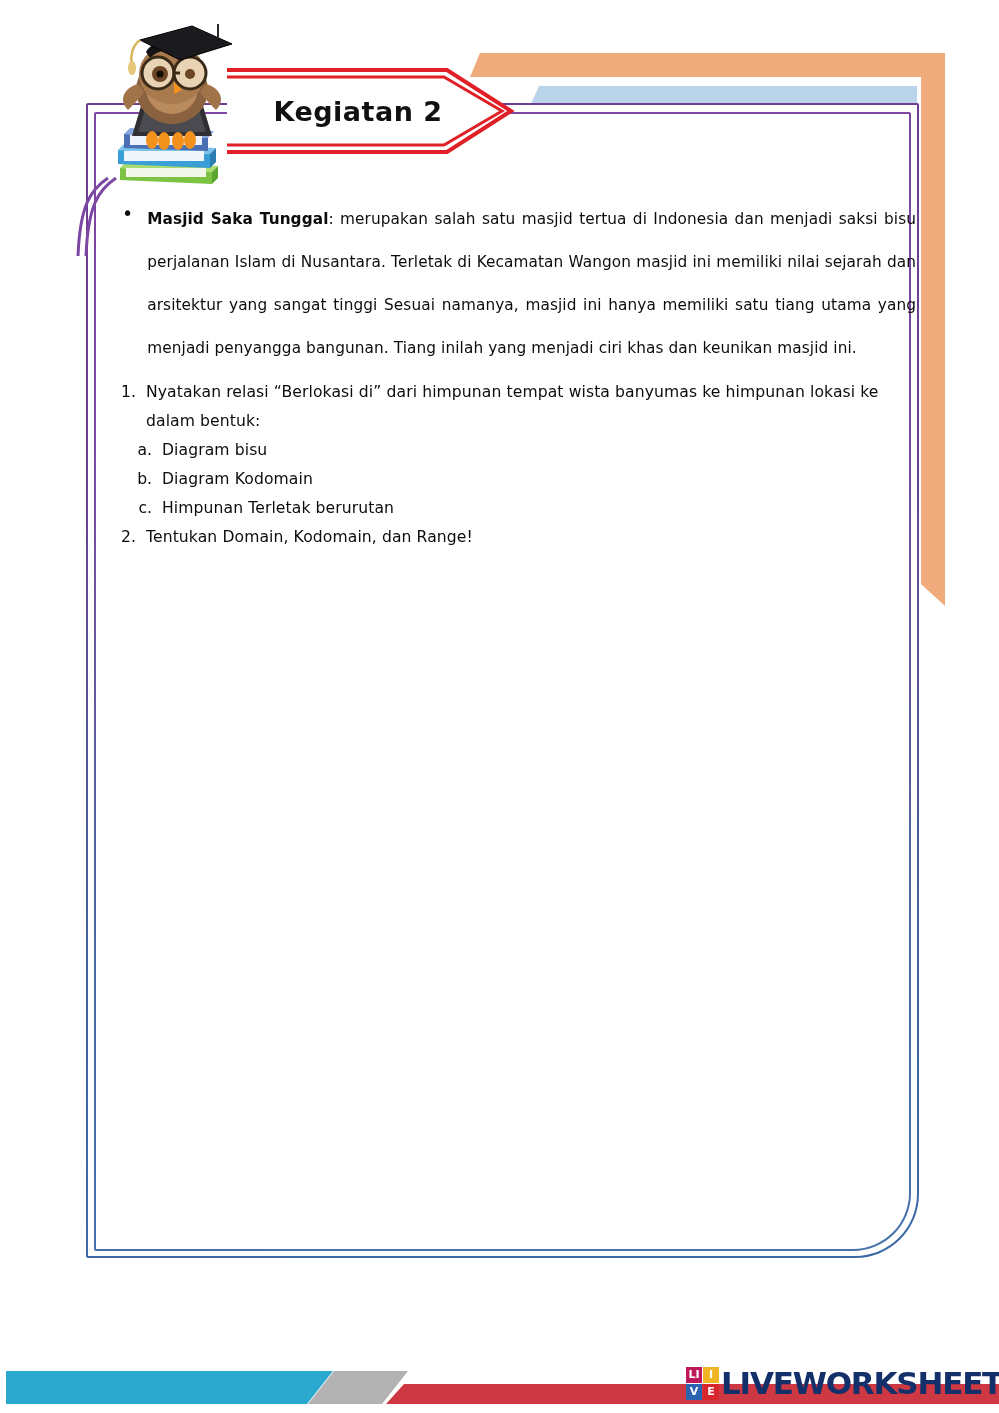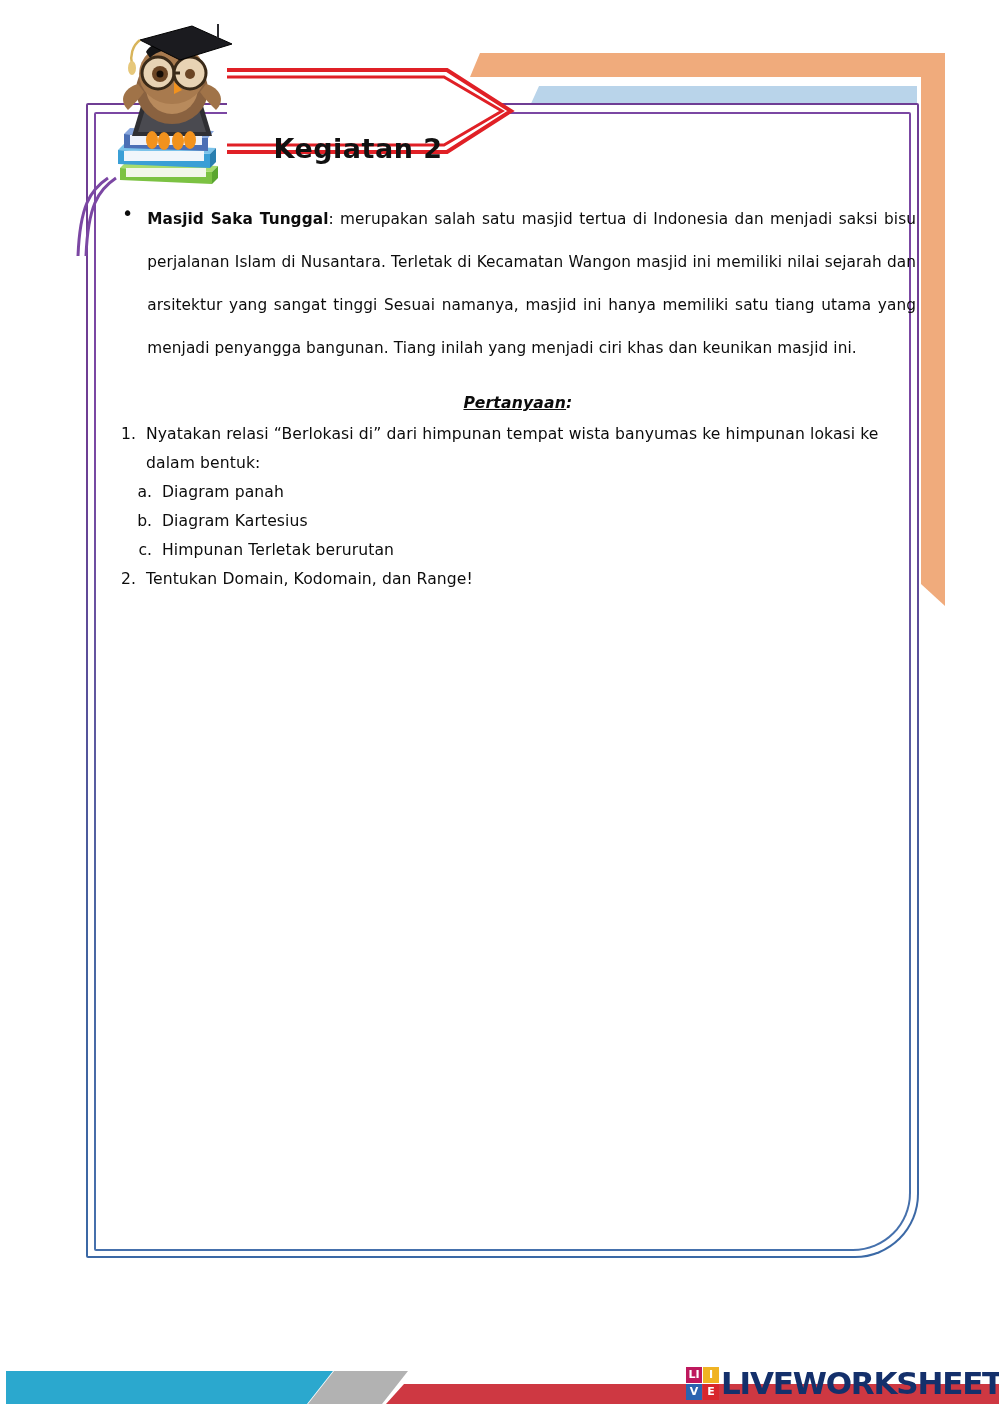--- a/index.html
+++ b/index.html
@@ -79,7 +79,6 @@
     font-size: 27px;
     color: #111111;
     letter-spacing: 0.5px;
-    margin-top: 37px;
   }
 
   

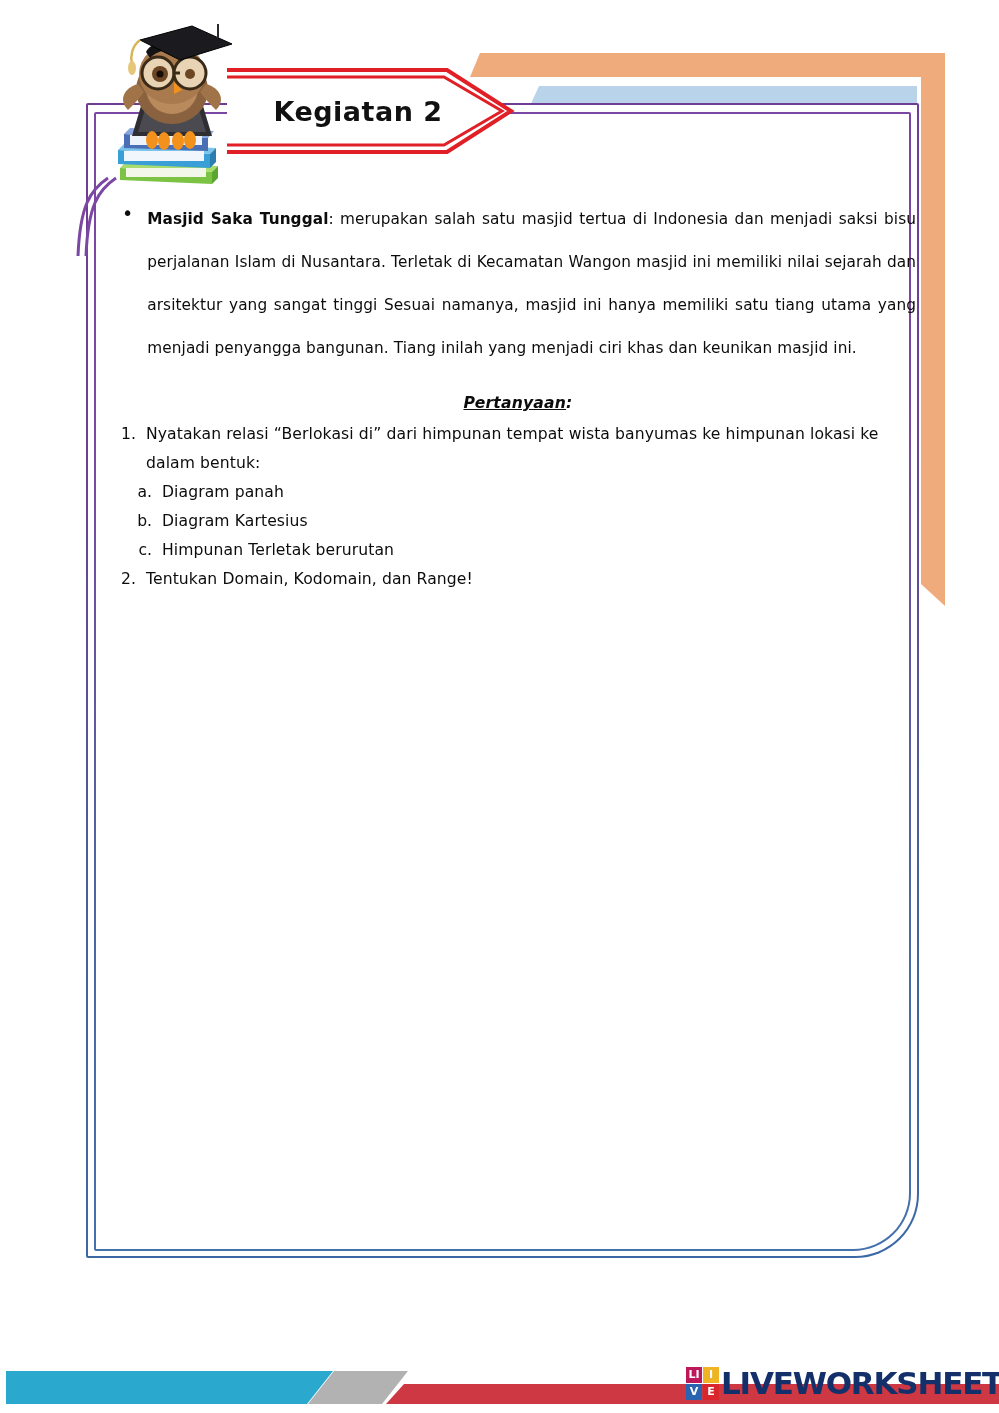--- a/index.html
+++ b/index.html
@@ -255,9 +255,6 @@
       </p>
     </div>
 
-    <div class="pertanyaan">
-      <span class="u">Pertanyaan</span><span>:</span>
-    </div>
 
     <div class="qlist">
 

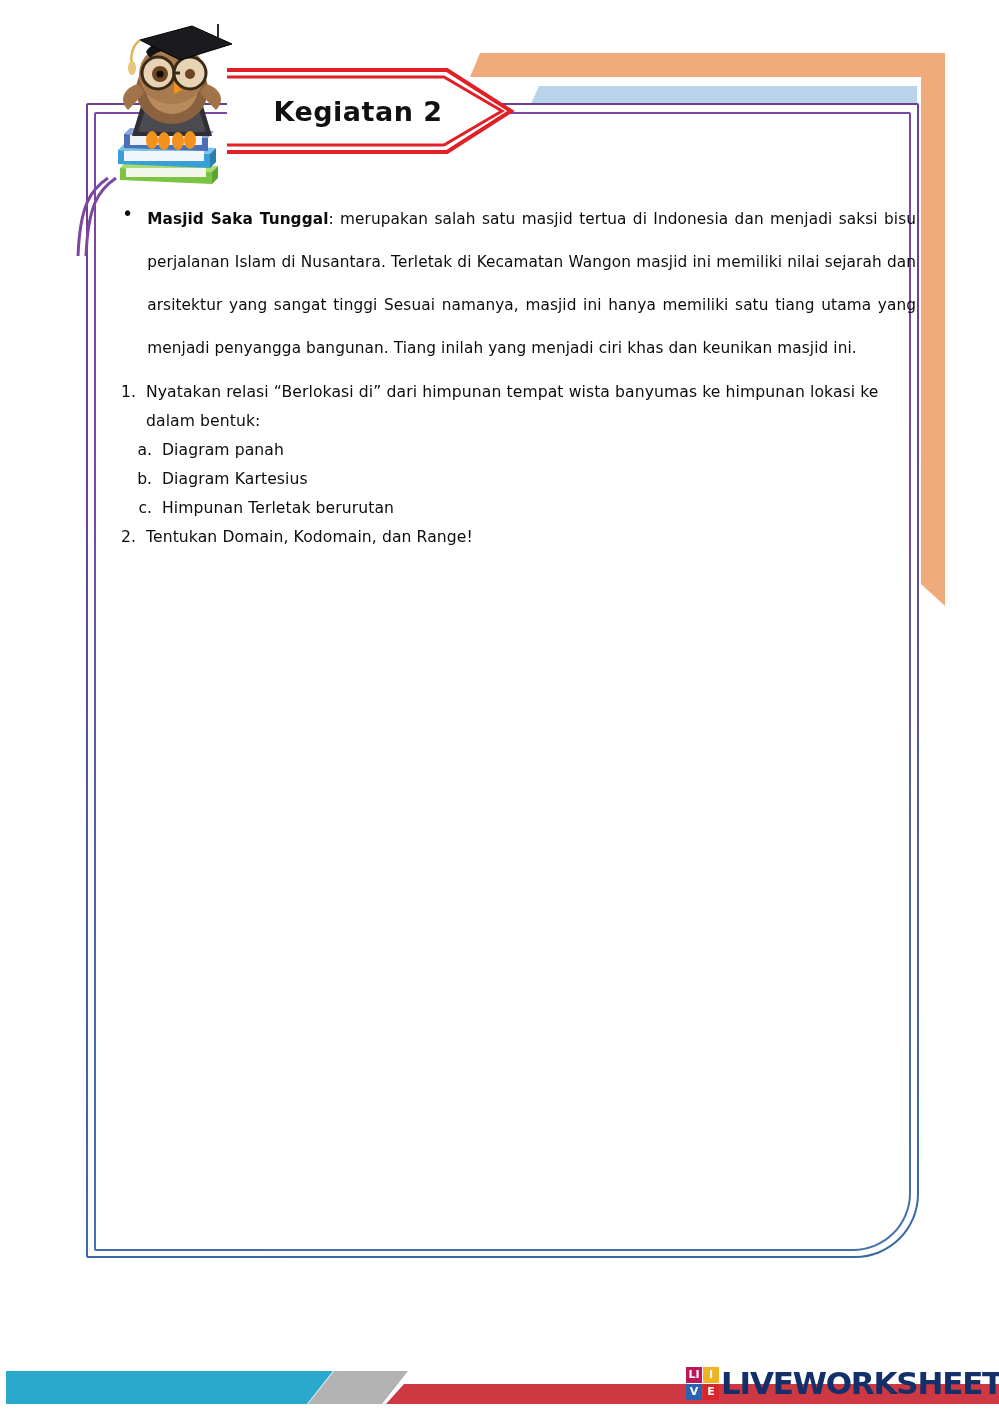--- a/index.html
+++ b/index.html
@@ -265,7 +265,7 @@
 
       <div class="q-item q-sub">
         <span class="q-num">a.</span>
-        <span class="q-txt">Diagram panah</span>
+        <span class="q-txt">Diagram bisu</span>
       </div>
       <div class="q-item q-sub">
         <span class="q-num">b.</span>

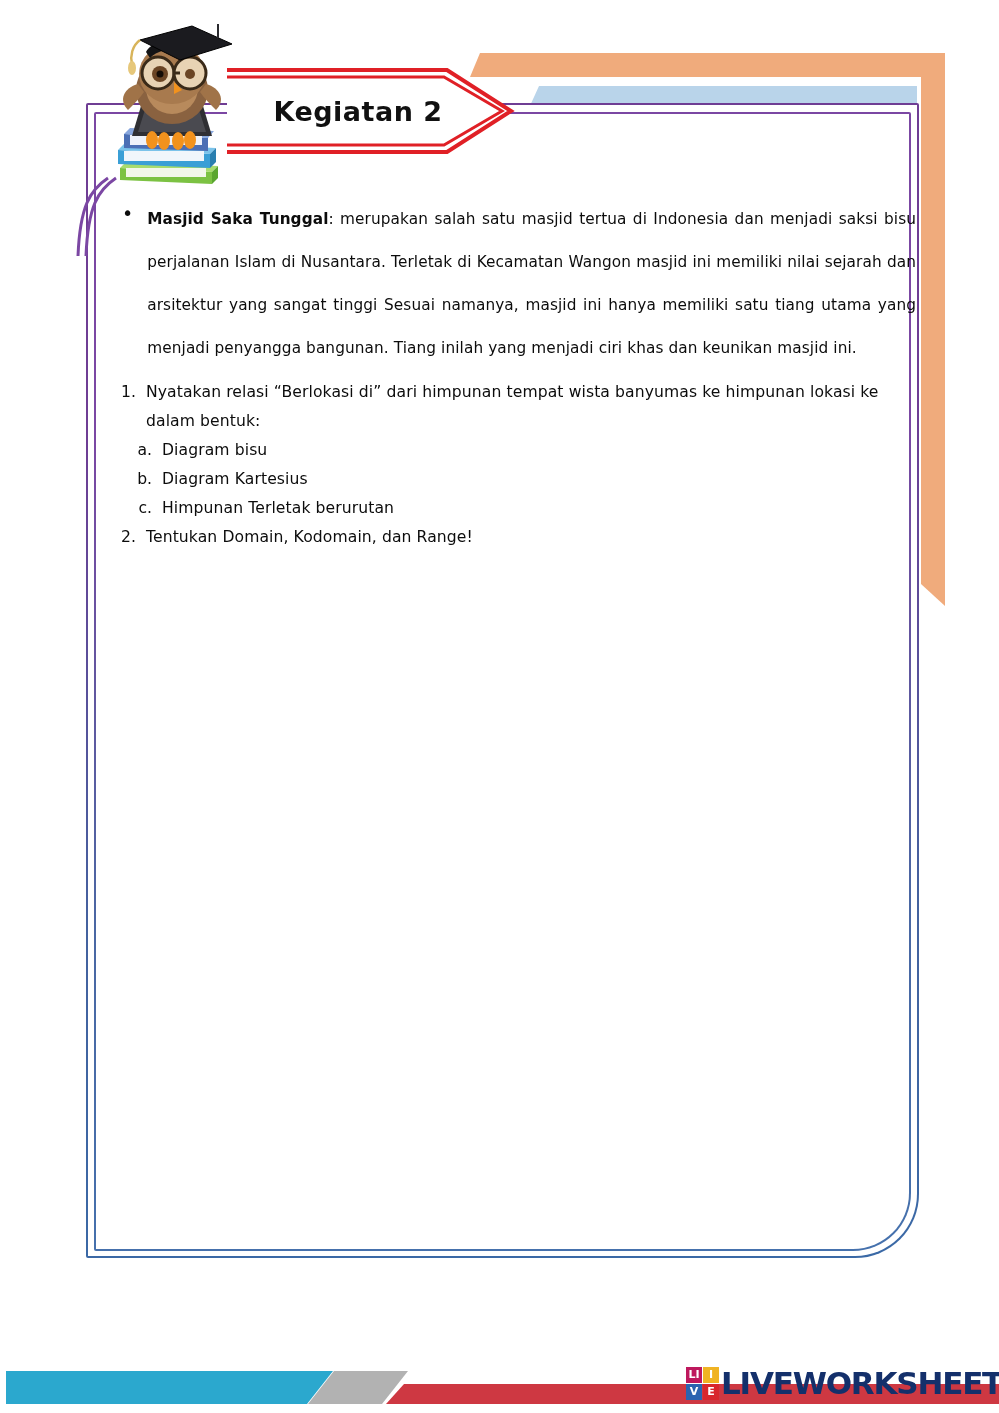--- a/index.html
+++ b/index.html
@@ -269,7 +269,7 @@
       </div>
       <div class="q-item q-sub">
         <span class="q-num">b.</span>
-        <span class="q-txt">Diagram Kartesius</span>
+        <span class="q-txt">Diagram Kodomain</span>
       </div>
       <div class="q-item q-sub">
         <span class="q-num">c.</span>

